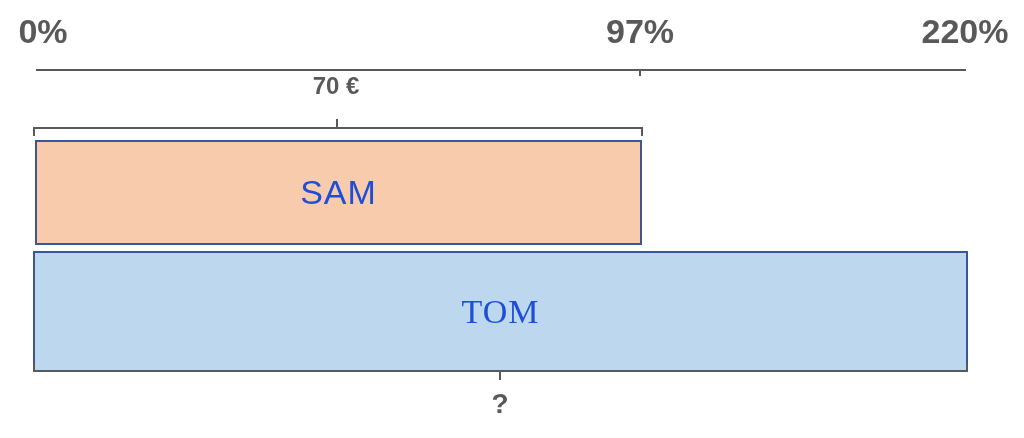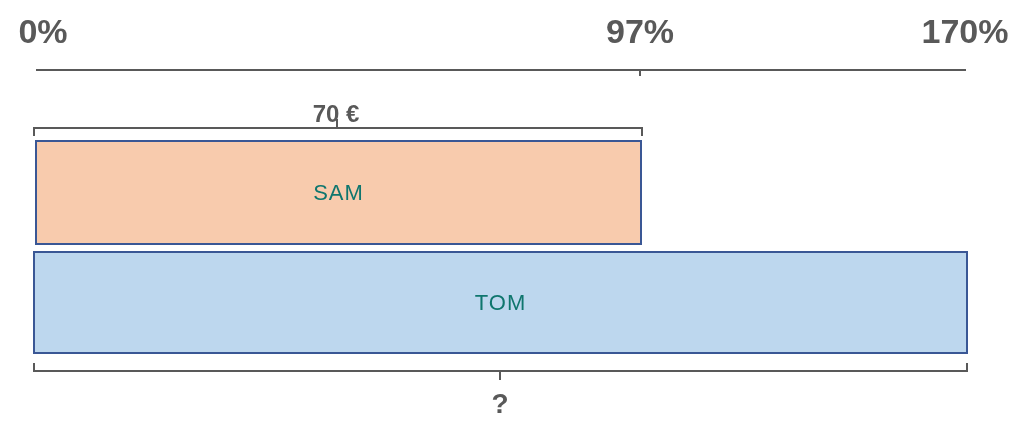--- a/index.html
+++ b/index.html
@@ -113,7 +113,7 @@
 
   <div class="axis-label axis-label-0">0%</div>
   <div class="axis-label axis-label-100">97%</div>
-  <div class="axis-label axis-label-130">170%</div>
+  <div class="axis-label axis-label-130">220%</div>
 
   <div class="axis-line"></div>
   <div class="axis-tick-100"></div>

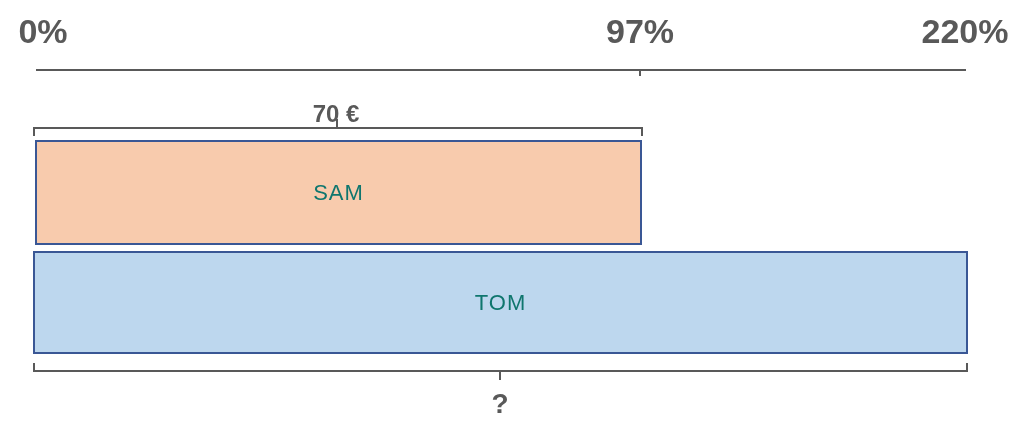--- a/index.html
+++ b/index.html
@@ -47,7 +47,7 @@
   
   .sam-annotation {
     position: absolute;
-    left: 286px; top: 100px;
+    left: 286px; top: 72px;
     width: 100px;
     text-align: center;
     font-size: 24px;

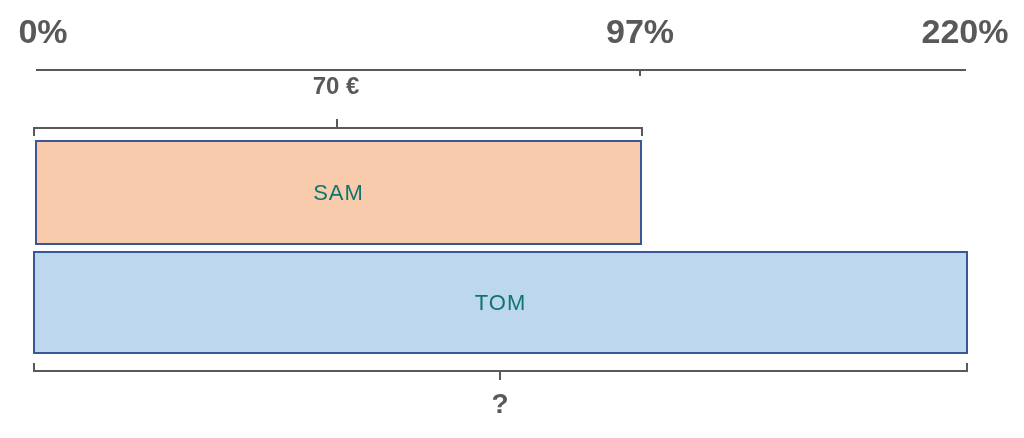--- a/index.html
+++ b/index.html
@@ -90,8 +90,8 @@
     justify-content: center;
   }
   .bar-label {
-    color: #0f766e;
-    font-size: 22px;
+    color: #1d4ed8;
+    font-size: 34px;
     font-weight: 400;
     letter-spacing: 1px;
   }

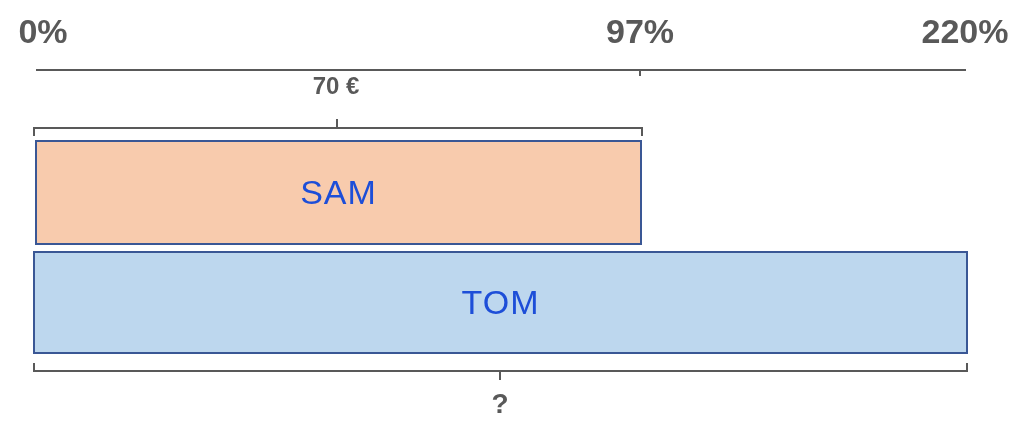--- a/index.html
+++ b/index.html
@@ -102,8 +102,9 @@
   }
   .tom-bar {
     left: 33px; top: 251px;
-    width: 935px; height: 103px;
+    width: 935px; height: 121px;
     background: #BDD7EE;
+    font-family: Liberation Serif, serif;
   }
 </style>
 </head>

